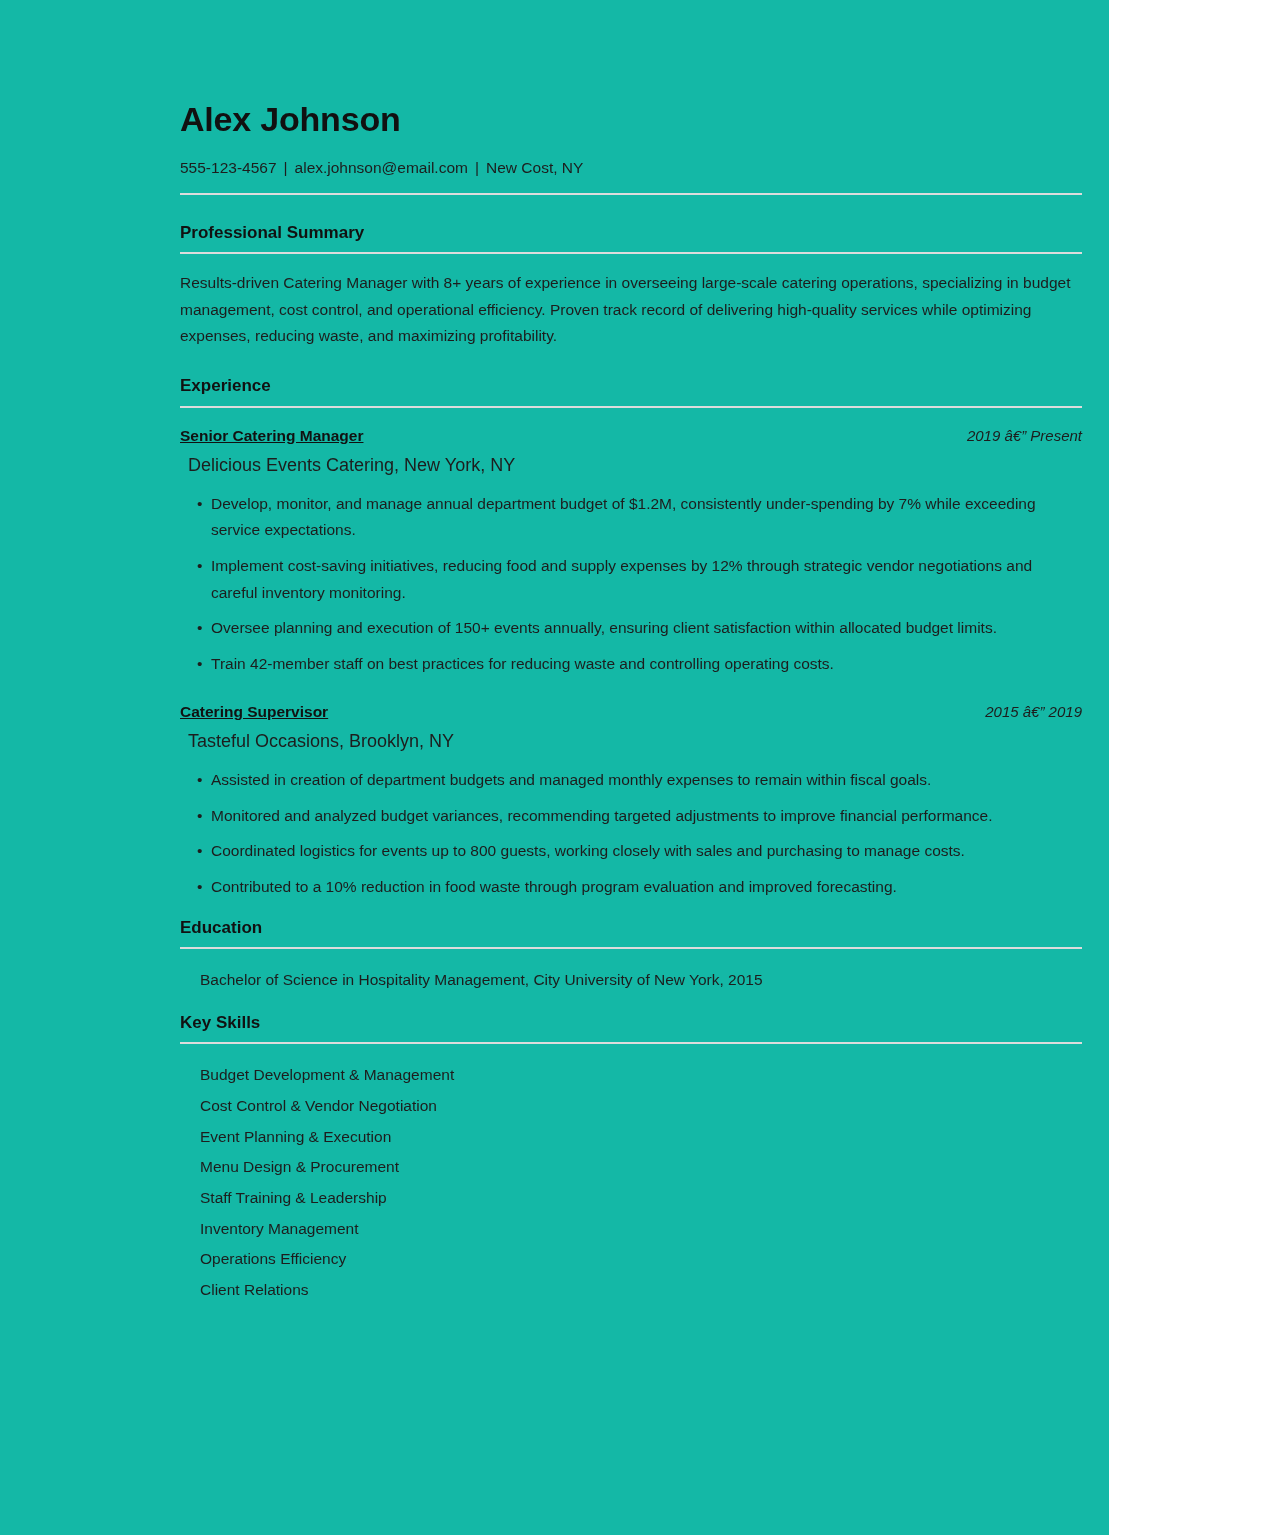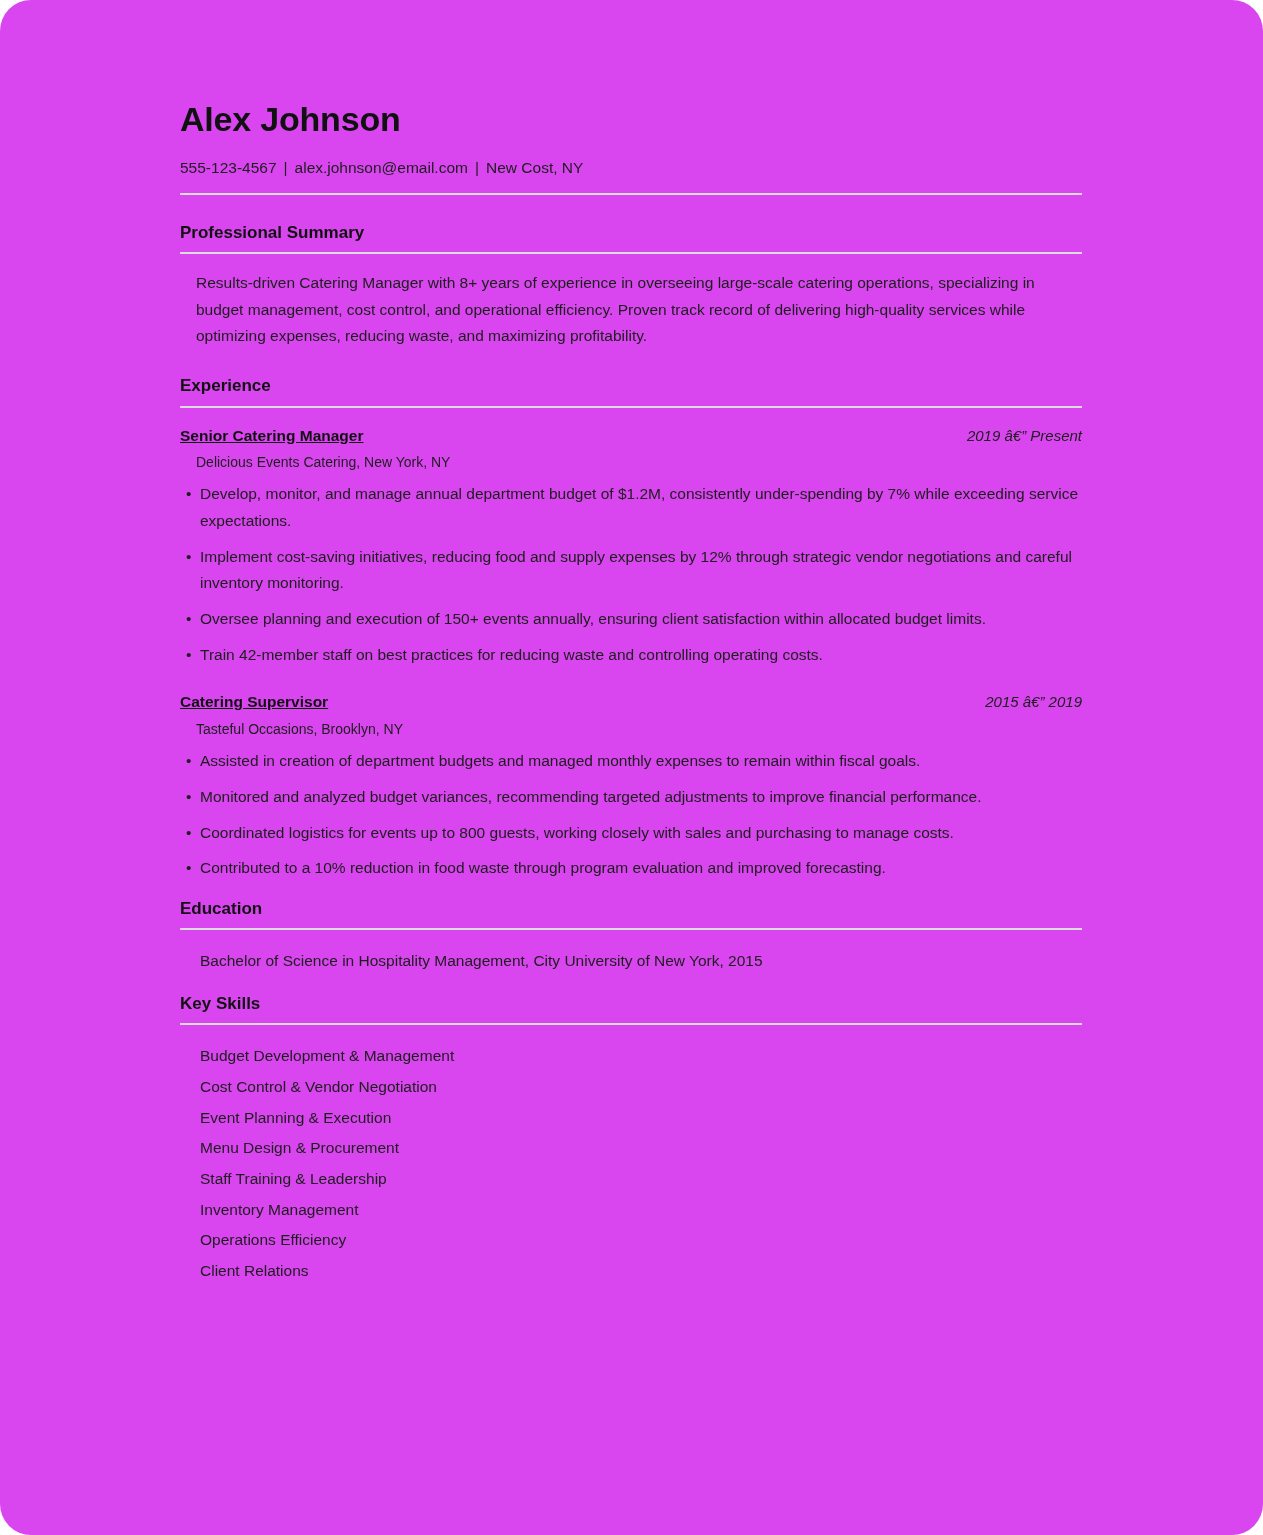--- a/index.html
+++ b/index.html
@@ -13,12 +13,11 @@
     -webkit-font-smoothing: antialiased;
   }
   .page {
-    width: 1263px;
+    width: 1109px;
     min-height: 1535px;
-    background: #d946ef;
+    background: #14b8a6;
     position: relative;
     box-sizing: border-box;
-    border-radius: 31px;
   }
   .resume {
     position: absolute;

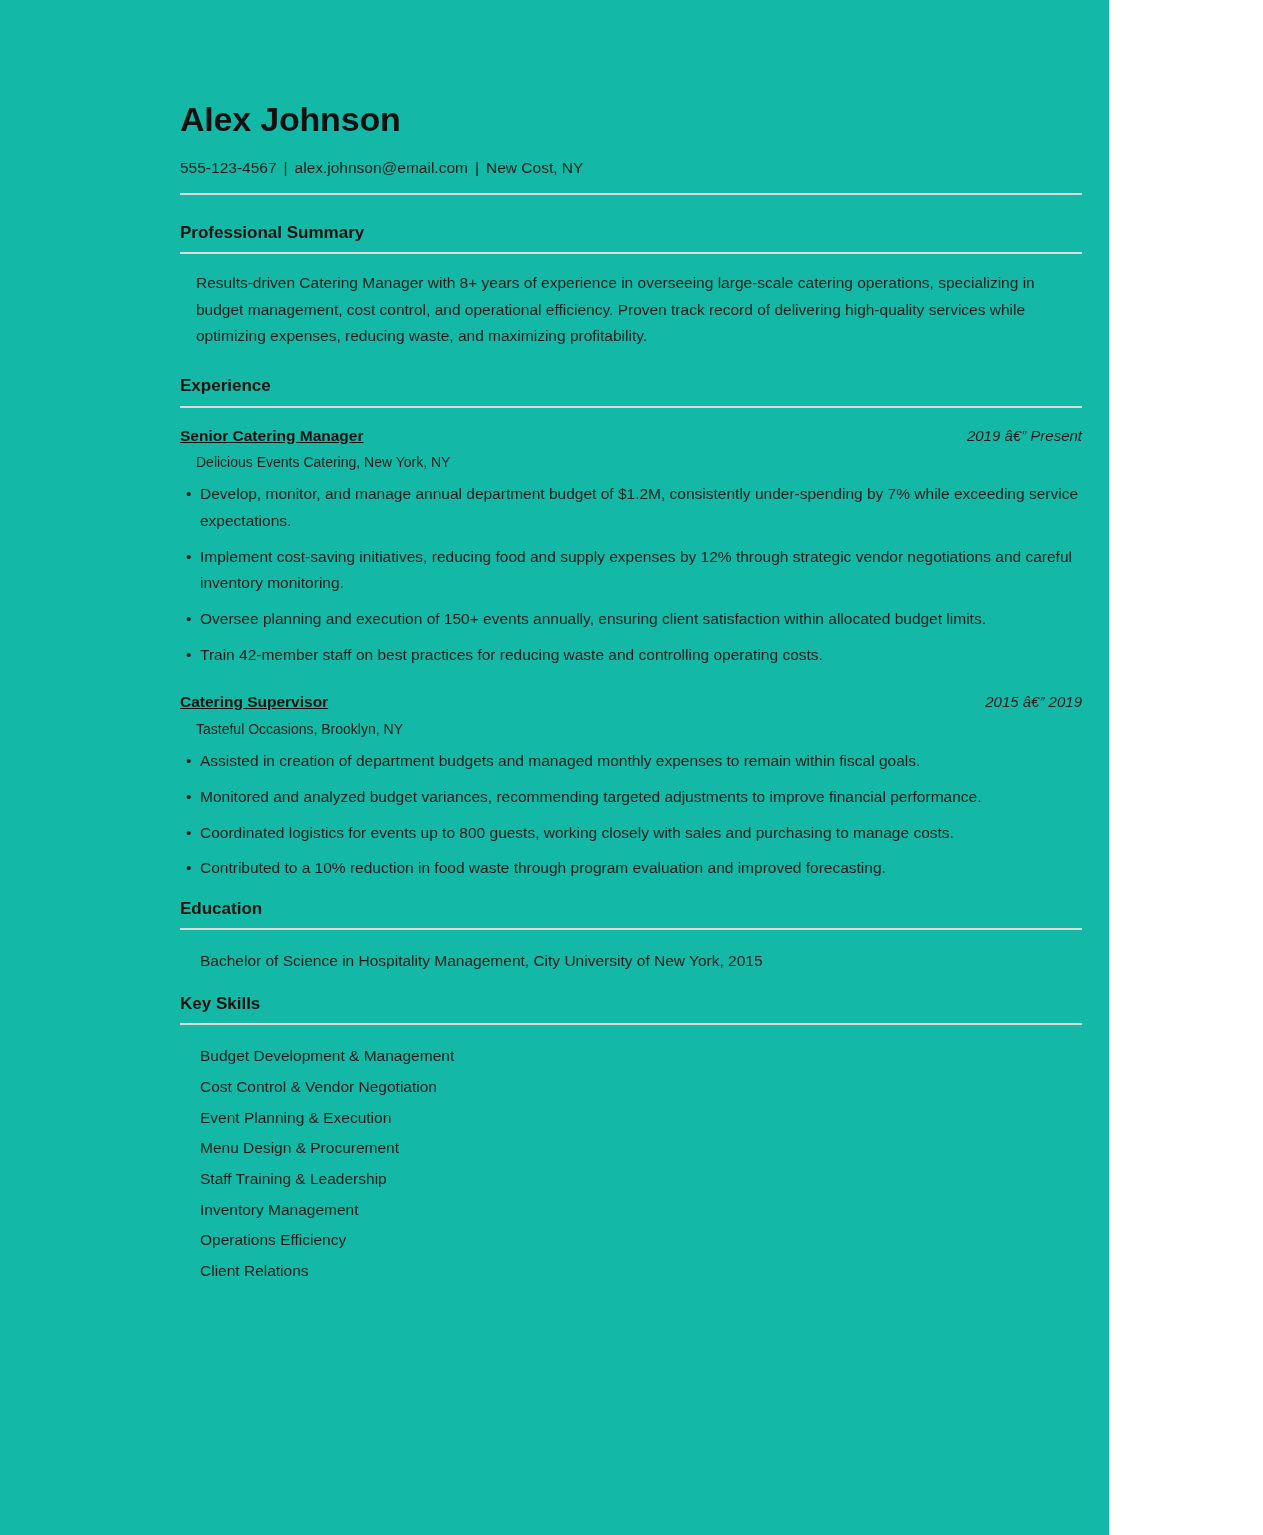--- a/index.html
+++ b/index.html
@@ -75,7 +75,7 @@
     font-size: 15.5px;
     line-height: 1.72;
     color: #1d1d1d;
-    margin: 0 0 26px 16px;
+    margin: 0 0 26px 0;
   }
 
   

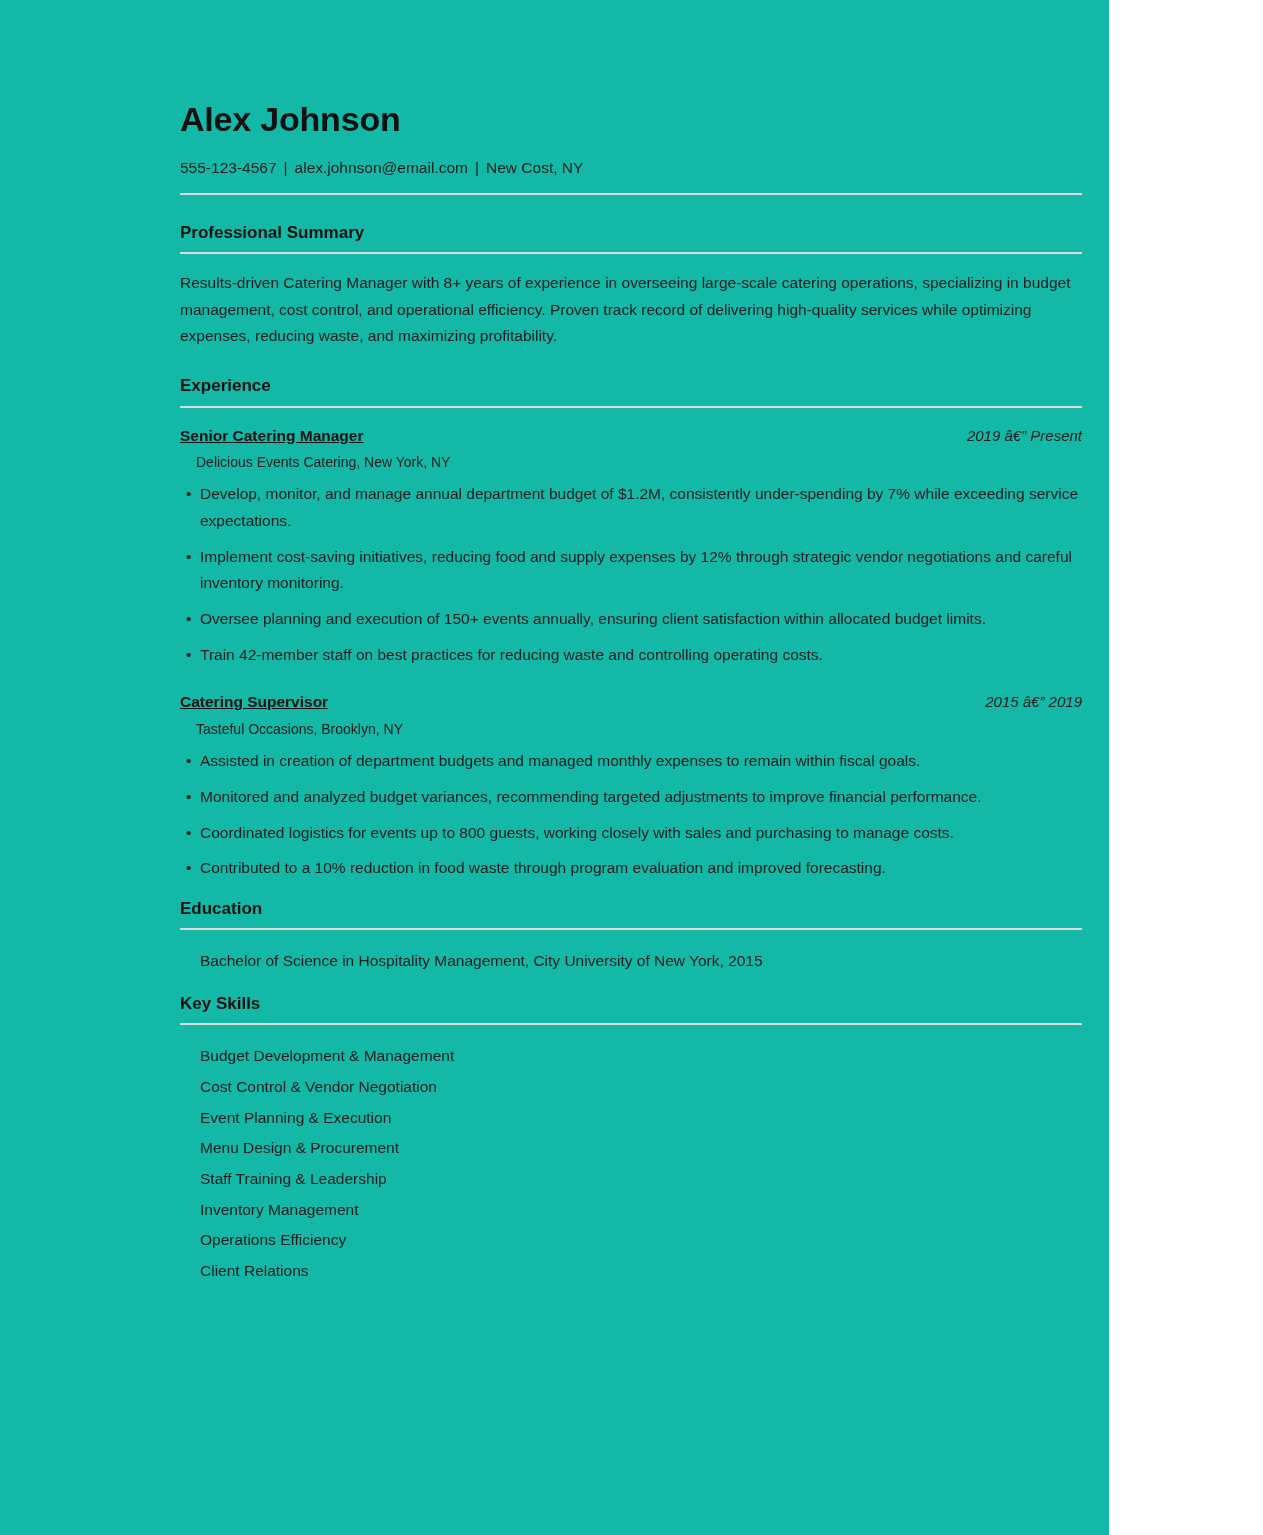--- a/index.html
+++ b/index.html
@@ -107,10 +107,10 @@
     text-align: right;
   }
   .job-company {
-    font-size: 14px;
+    font-size: 18px;
     color: #1d1d1d;
     line-height: 1.6;
-    margin: 4px 0 8px 16px;
+    margin: 4px 0 8px 8px;
   }
 
   ul.bullets {

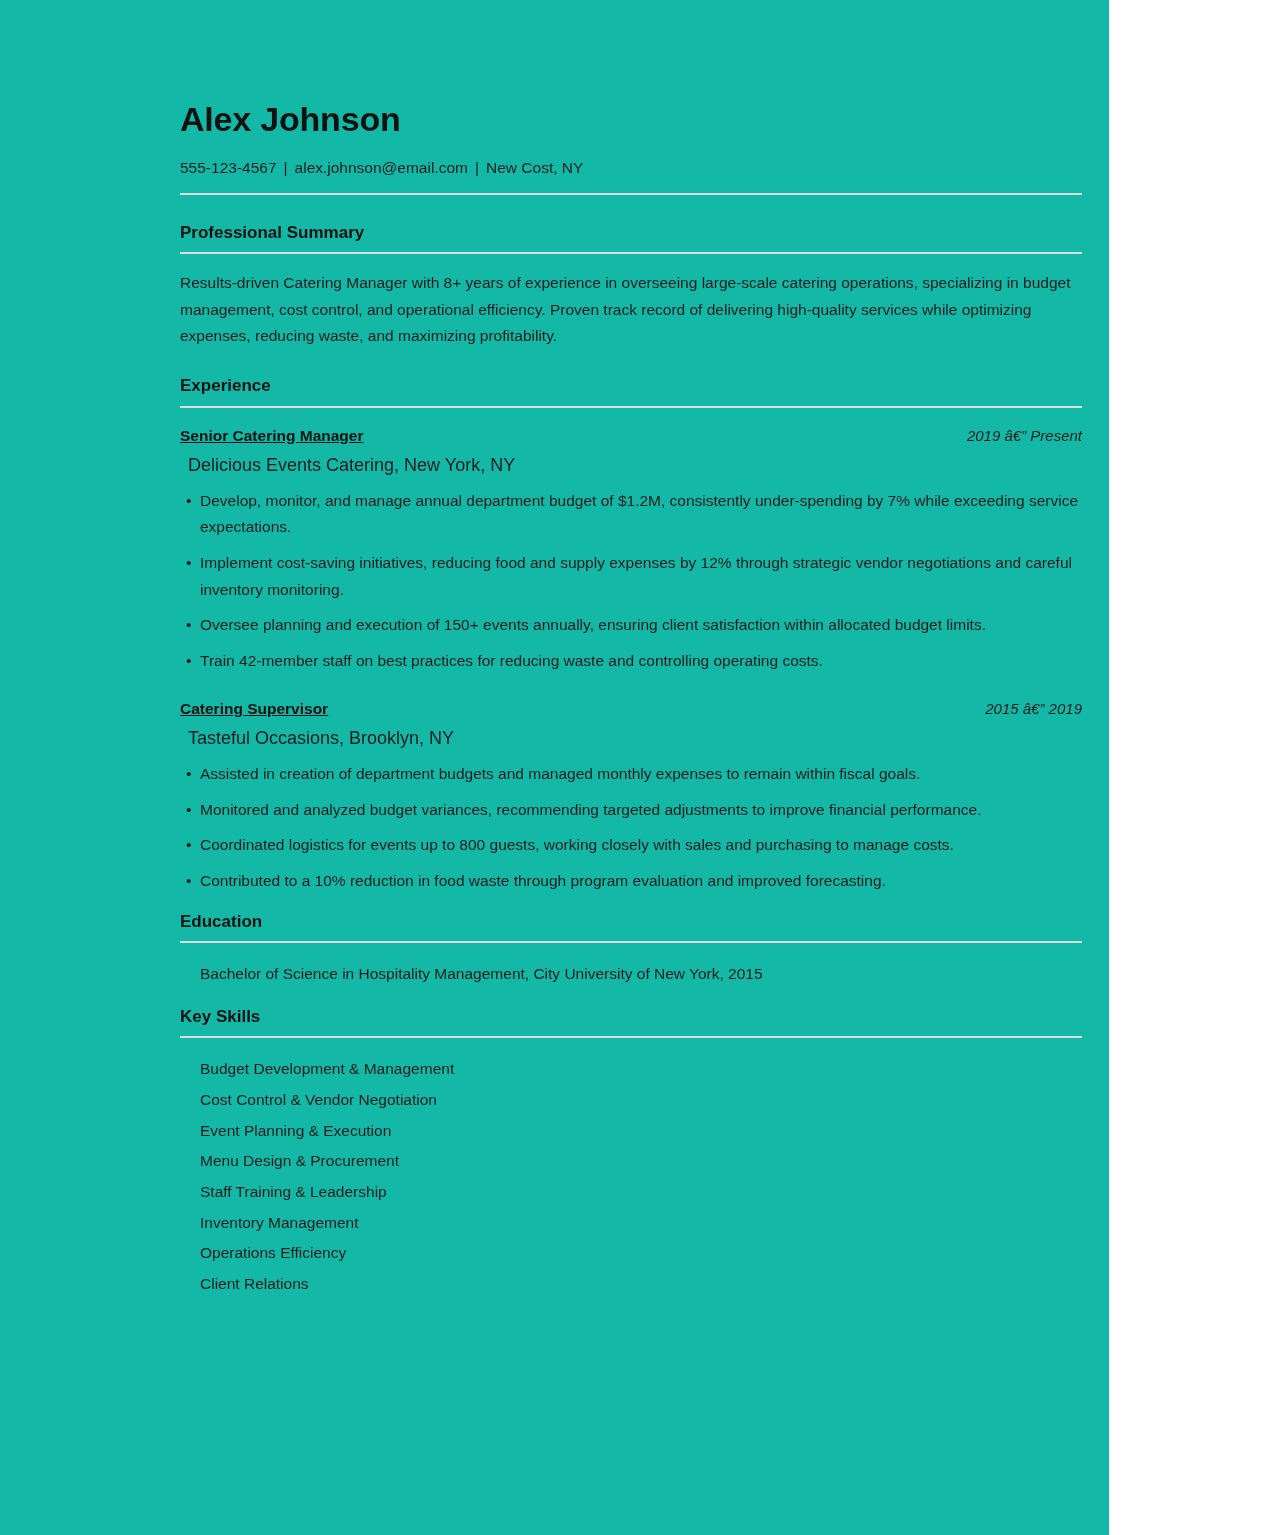--- a/index.html
+++ b/index.html
@@ -115,7 +115,7 @@
 
   ul.bullets {
     list-style: none;
-    margin: 0;
+    margin: 11px;
     padding: 0;
   }
   ul.bullets li {

